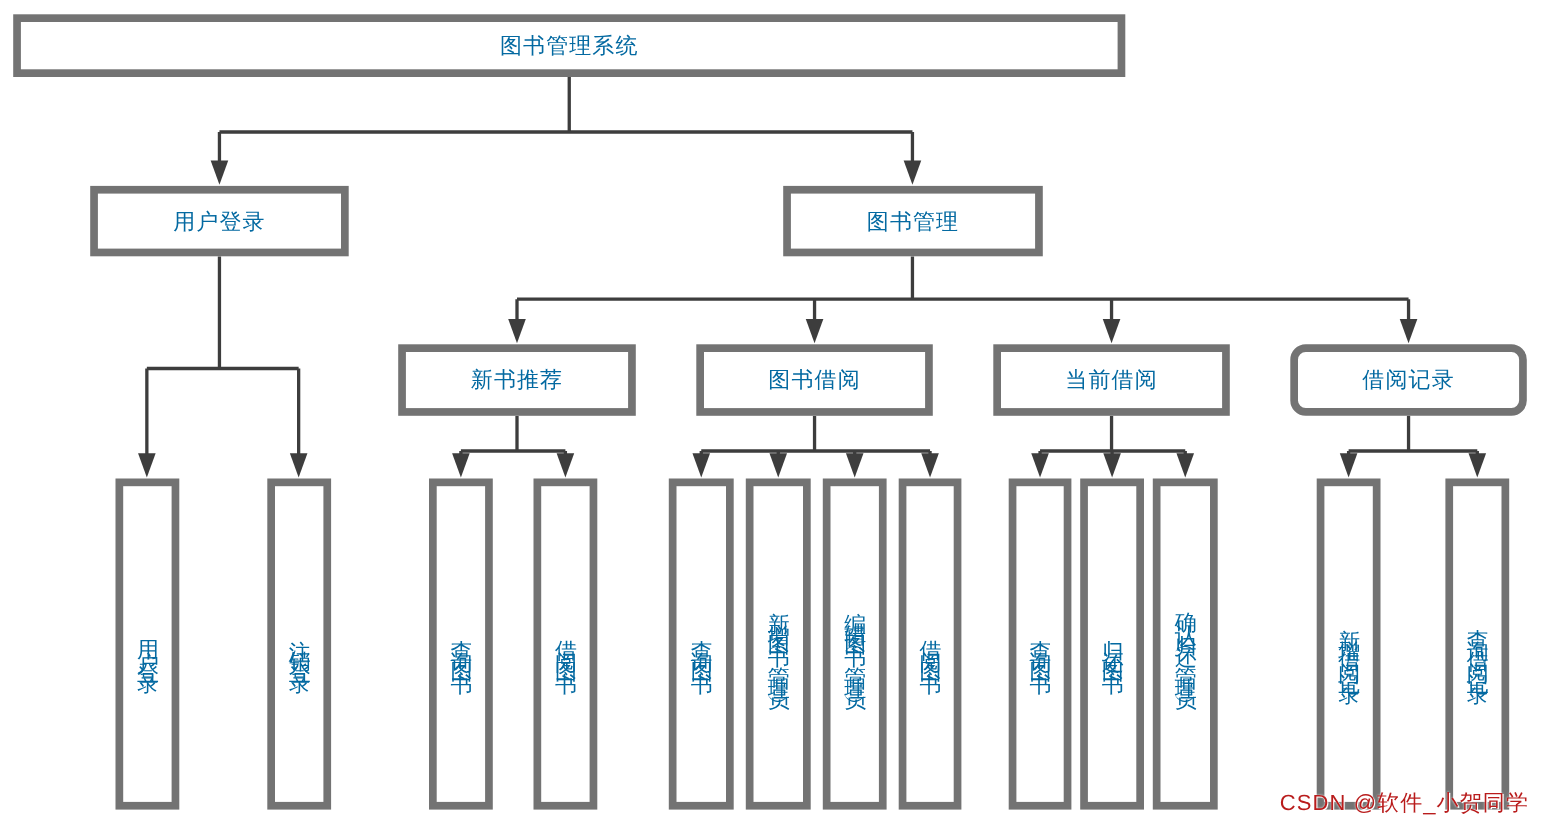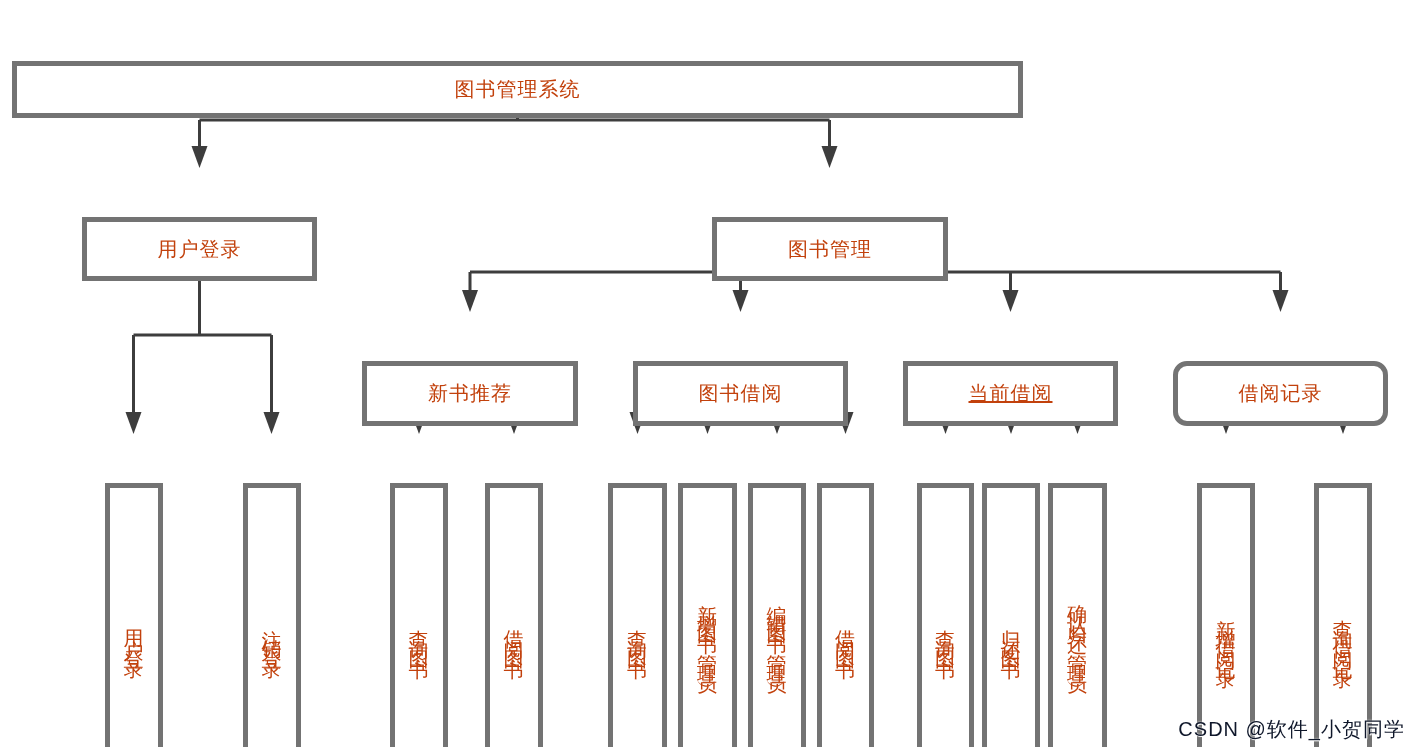--- a/index.html
+++ b/index.html
@@ -19,13 +19,12 @@
   .node {
     position: absolute;
     box-sizing: border-box;
-    border: 5px solid #737373;
+    border: 7px solid #737373;
     background: #ffffff;
     display: flex;
     align-items: center;
     justify-content: center;
-    color: #c2410c;
-    margin-top: 48px;
+    color: #0369a1;
   }
   .node .lbl {
     font-size: 20px;

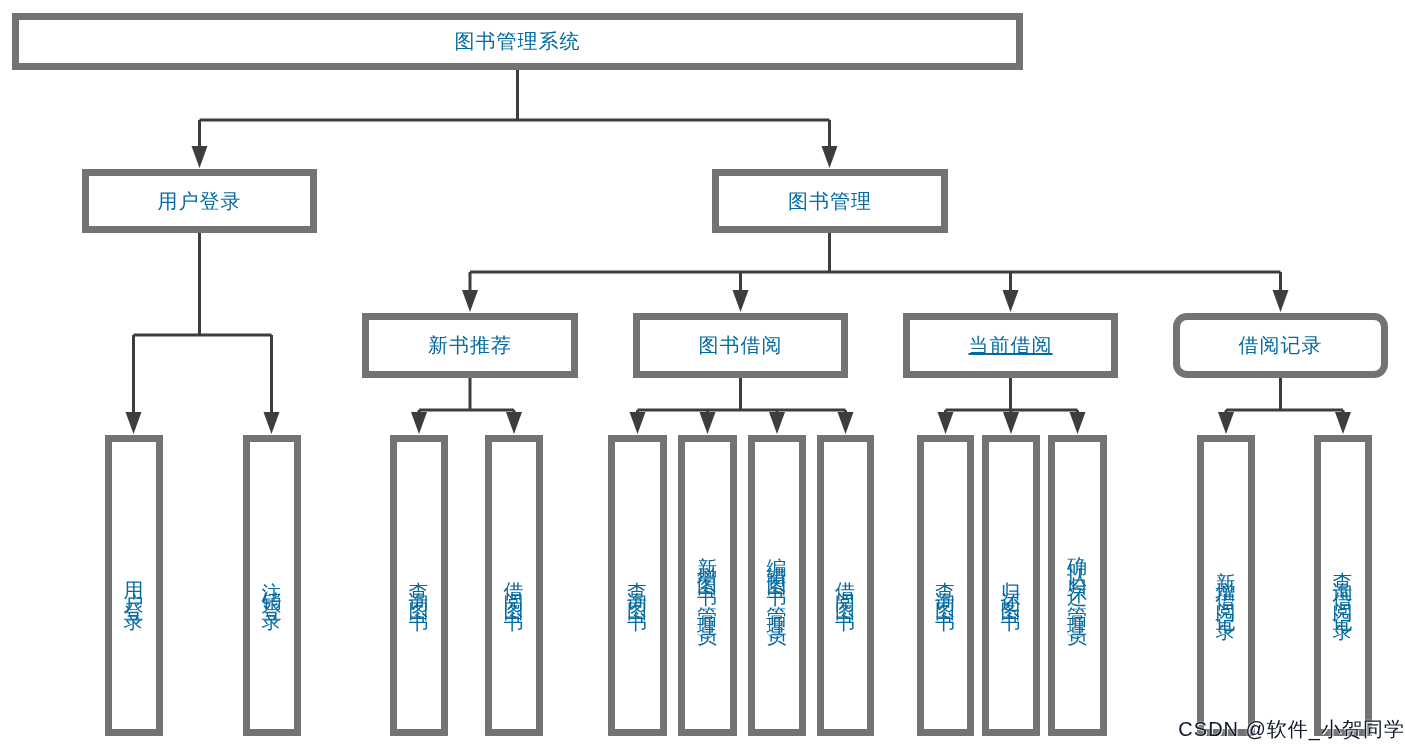--- a/index.html
+++ b/index.html
@@ -131,7 +131,7 @@
   <div class="node" style="left:633px; top:313px; width:215px; height:65px;align-items:center;">
     <span class="lbl">图书借阅</span>
   </div>
-  <div class="node" style="left:903px; top:313px; width:215px; height:65px;text-decoration:underline;">
+  <div class="node" style="left:903px; top:313px; width:215px; height:65px;">
     <span class="lbl">当前借阅</span>
   </div>
   <div class="node" style="left:1173px; top:313px; width:215px; height:65px;border-radius:14px;">

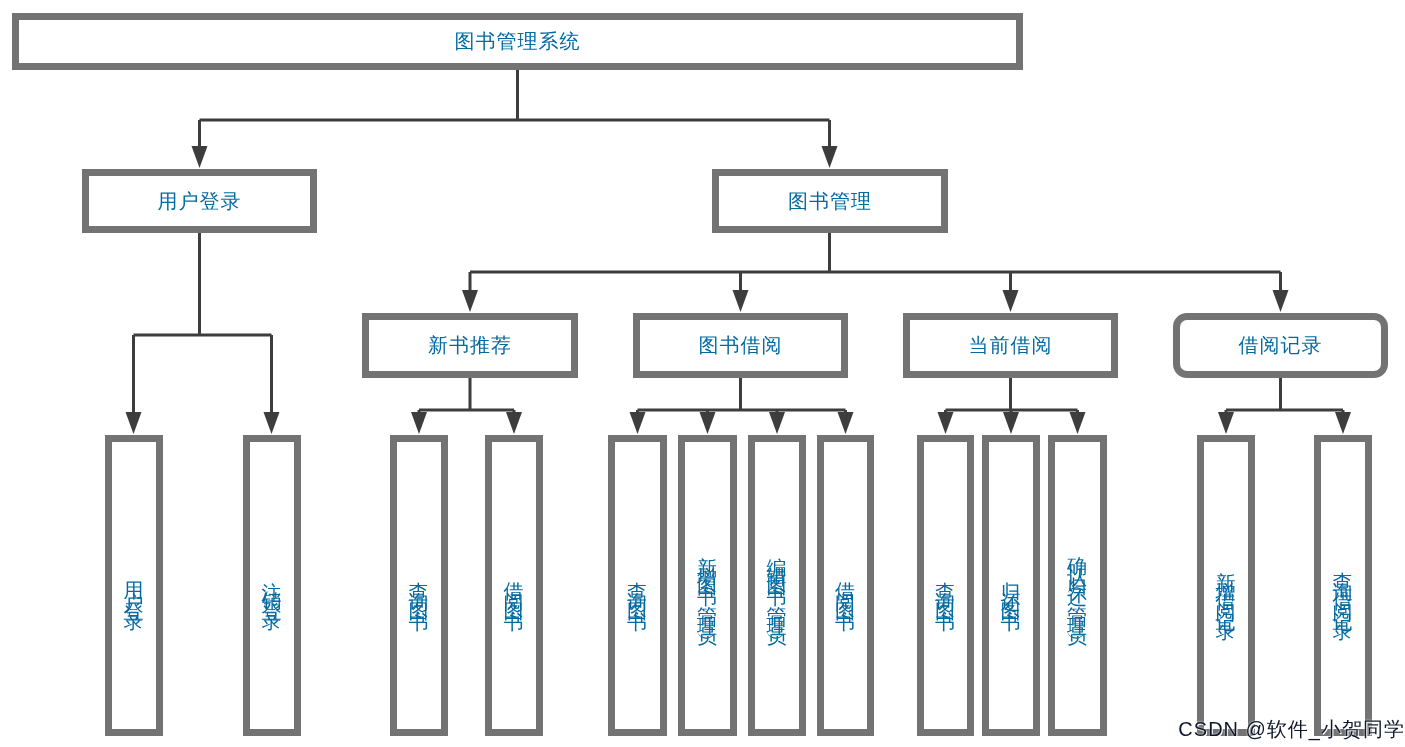--- a/index.html
+++ b/index.html
@@ -41,10 +41,10 @@
   }
   .watermark {
     position: absolute;
-    right: 0;
+    right: 15px;
     bottom: 4px;
     font-size: 20px;
-    color: #0f172a;
+    color: #b91c1c;
     text-shadow: 0 0 2px #ffffff, 1px 1px 0 #ffffff;
     letter-spacing: 1px;
     z-index: 5;

